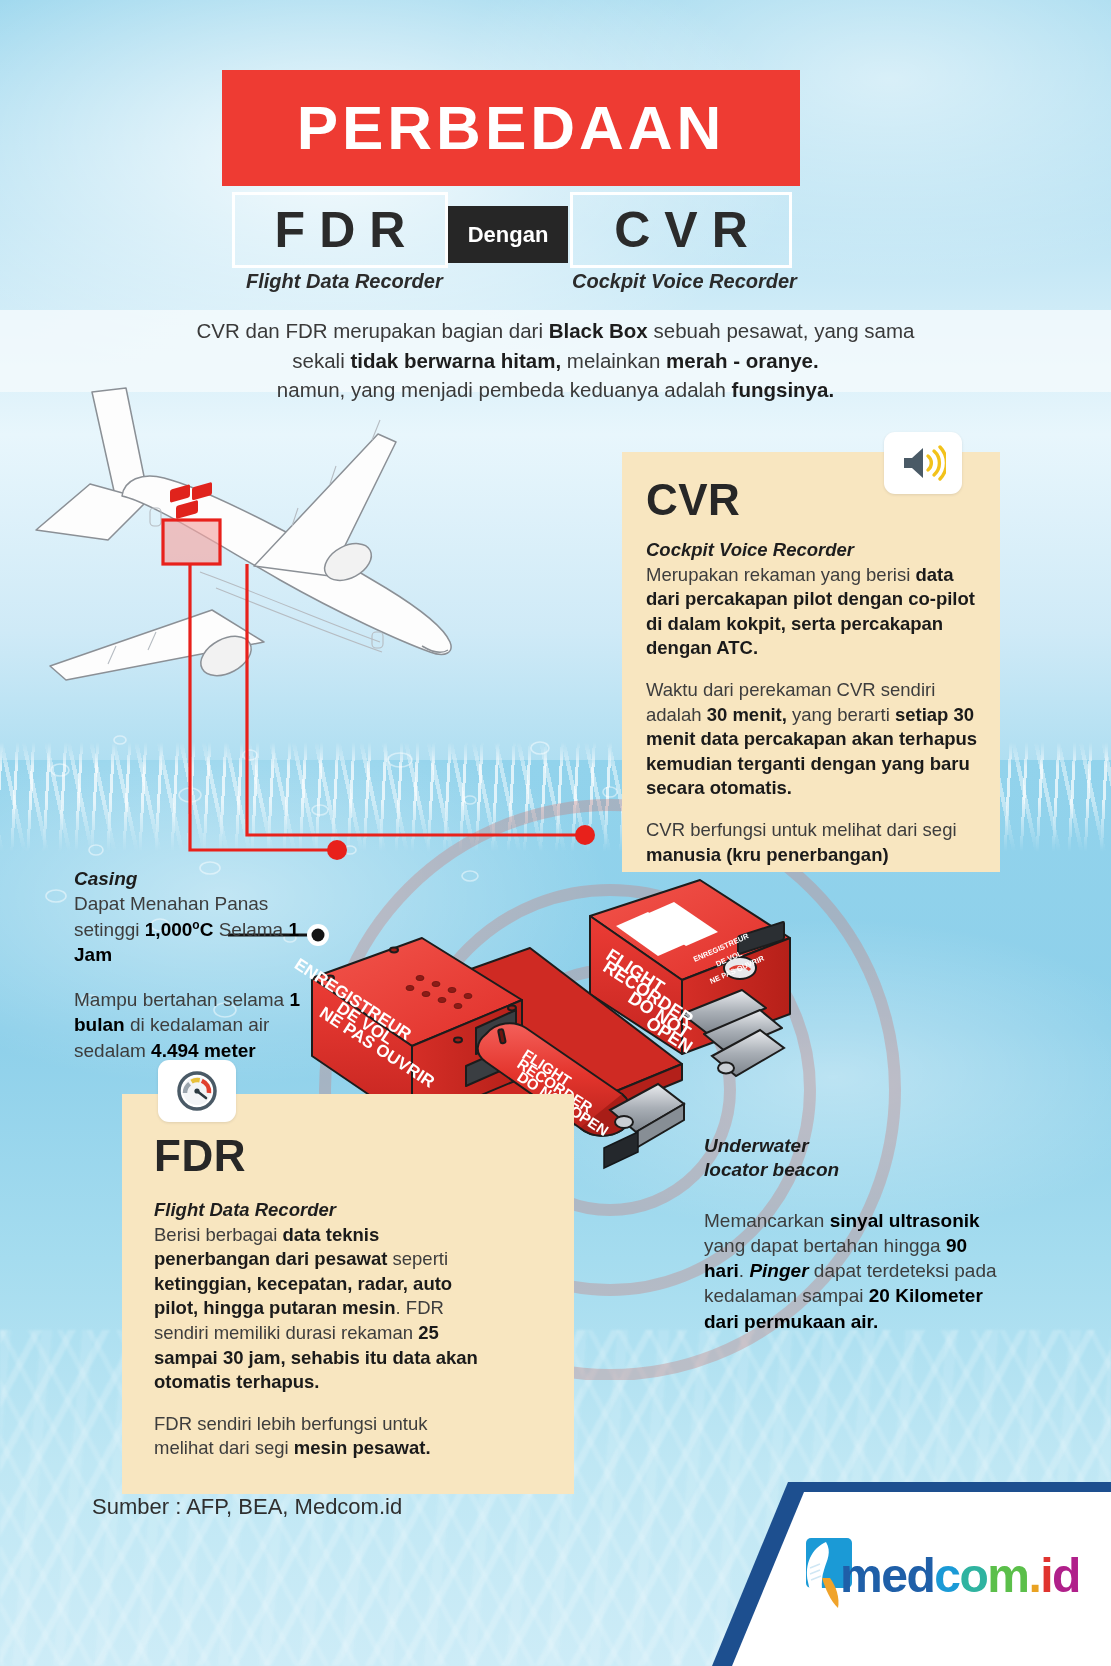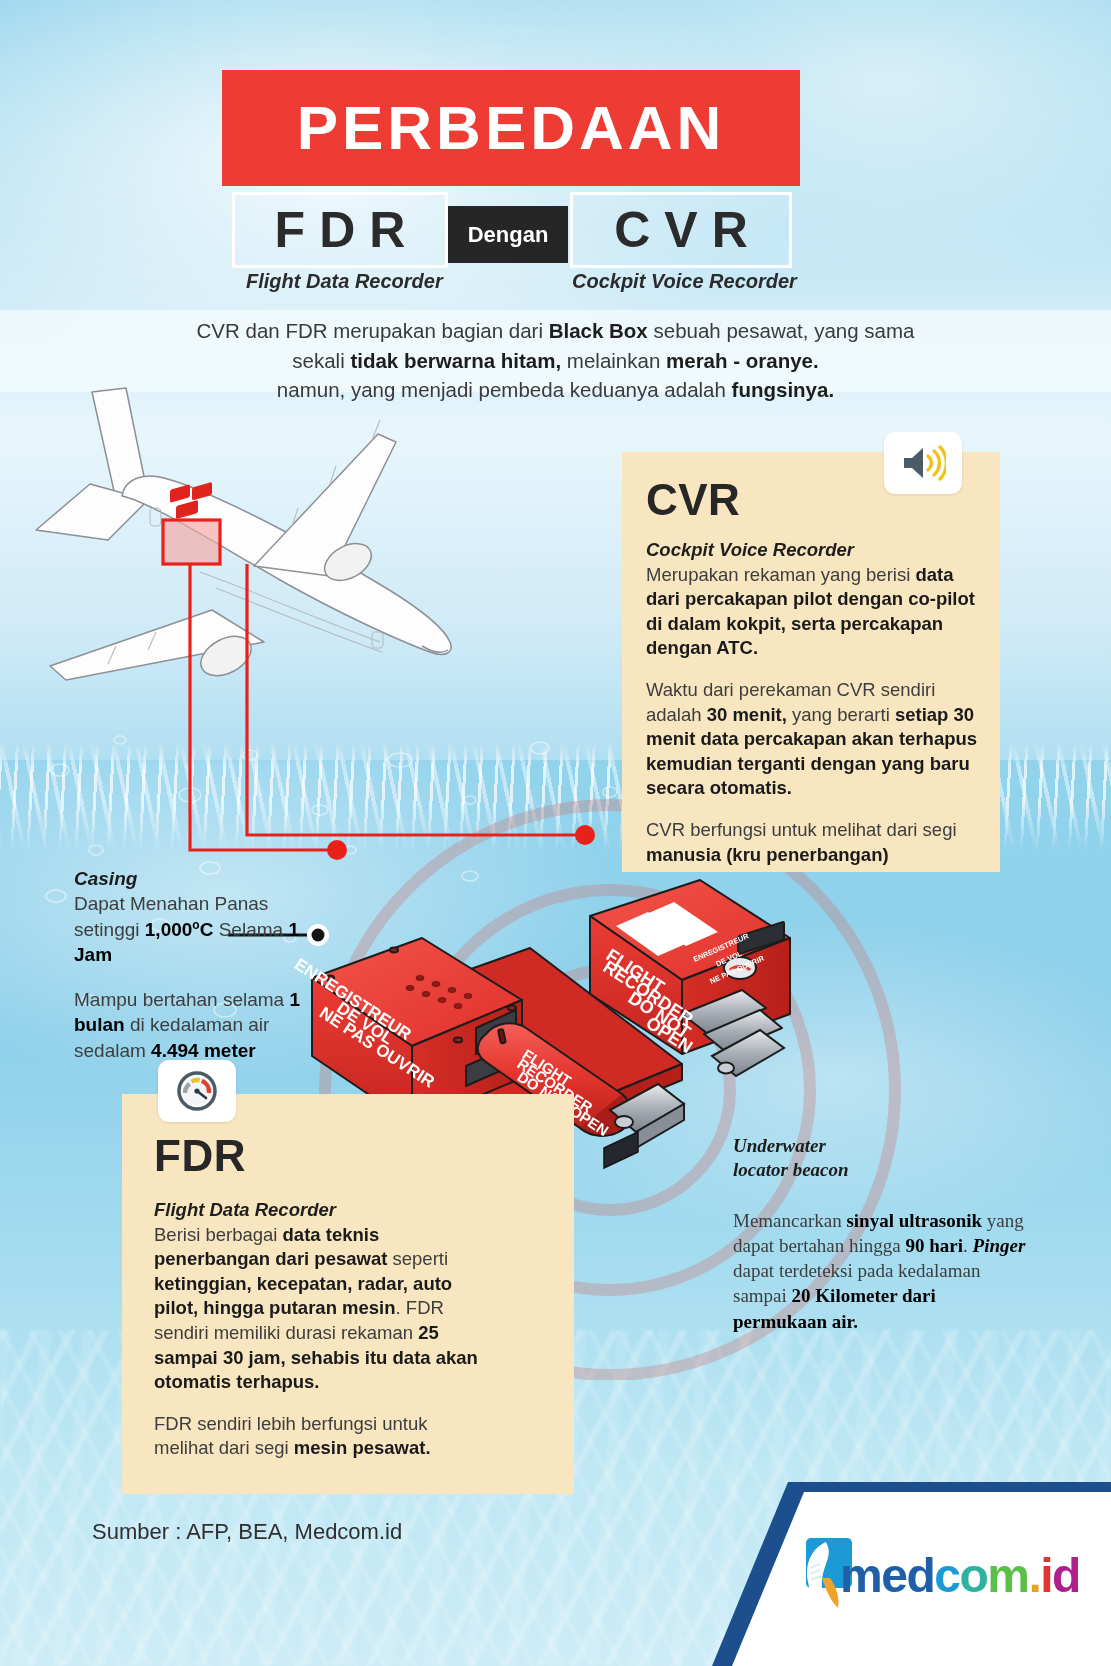--- a/index.html
+++ b/index.html
@@ -130,7 +130,7 @@
   .callout p:last-child{margin-bottom:0;}
 
   .callout-casing{left:66px;top:866px;width:265px;margin-left:8px;}
-  .callout-beacon{left:733px;top:1134px;width:300px;font-family:Liberation Serif, serif;}
+  .callout-beacon{left:704px;top:1134px;width:300px;}
   .callout-beacon .hdr{font-size:19px;line-height:1.25;}
 
   

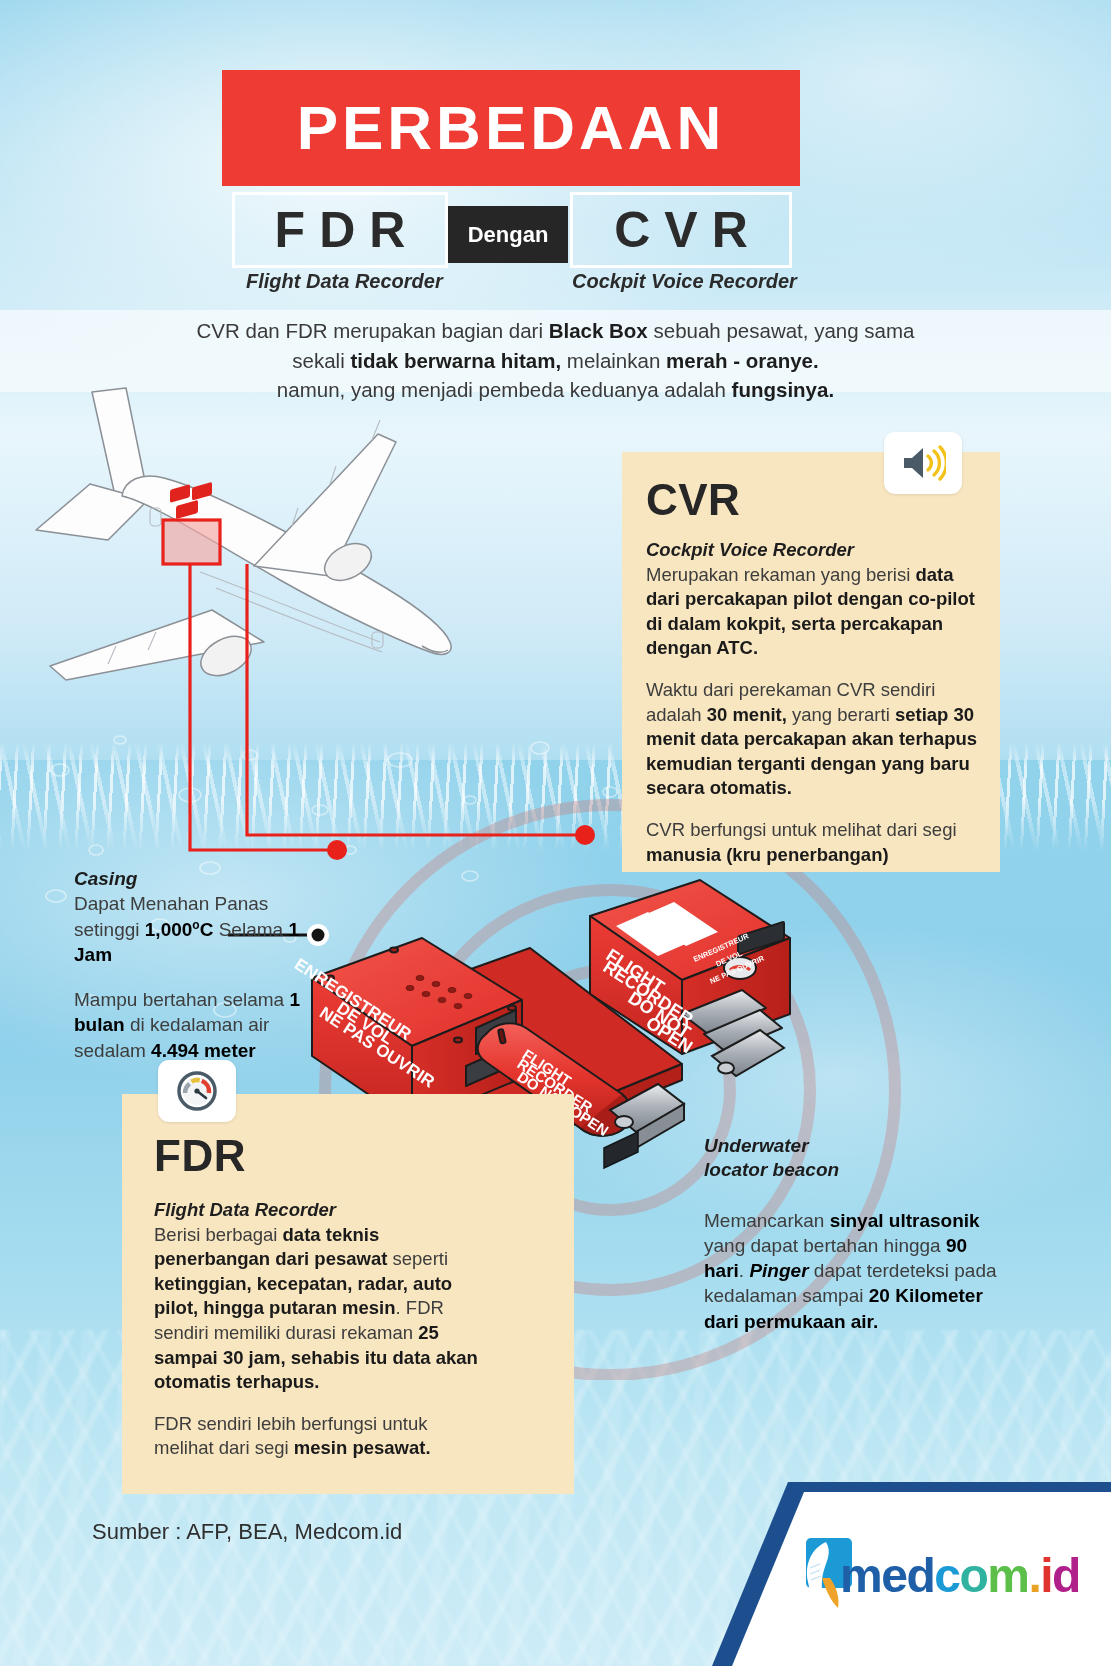--- a/index.html
+++ b/index.html
@@ -135,7 +135,7 @@
 
   
   .source{
-    position:absolute;left:92px;top:1494px;font-size:22px;color:#2f2f2f;margin-top:25px;
+    position:absolute;left:92px;top:1494px;font-size:22px;color:#2f2f2f;
   }
   .logo-wrap{position:absolute;left:700px;top:1482px;width:411px;height:184px;}
   .logo-shape{position:absolute;left:0;top:0;width:411px;height:184px;}

